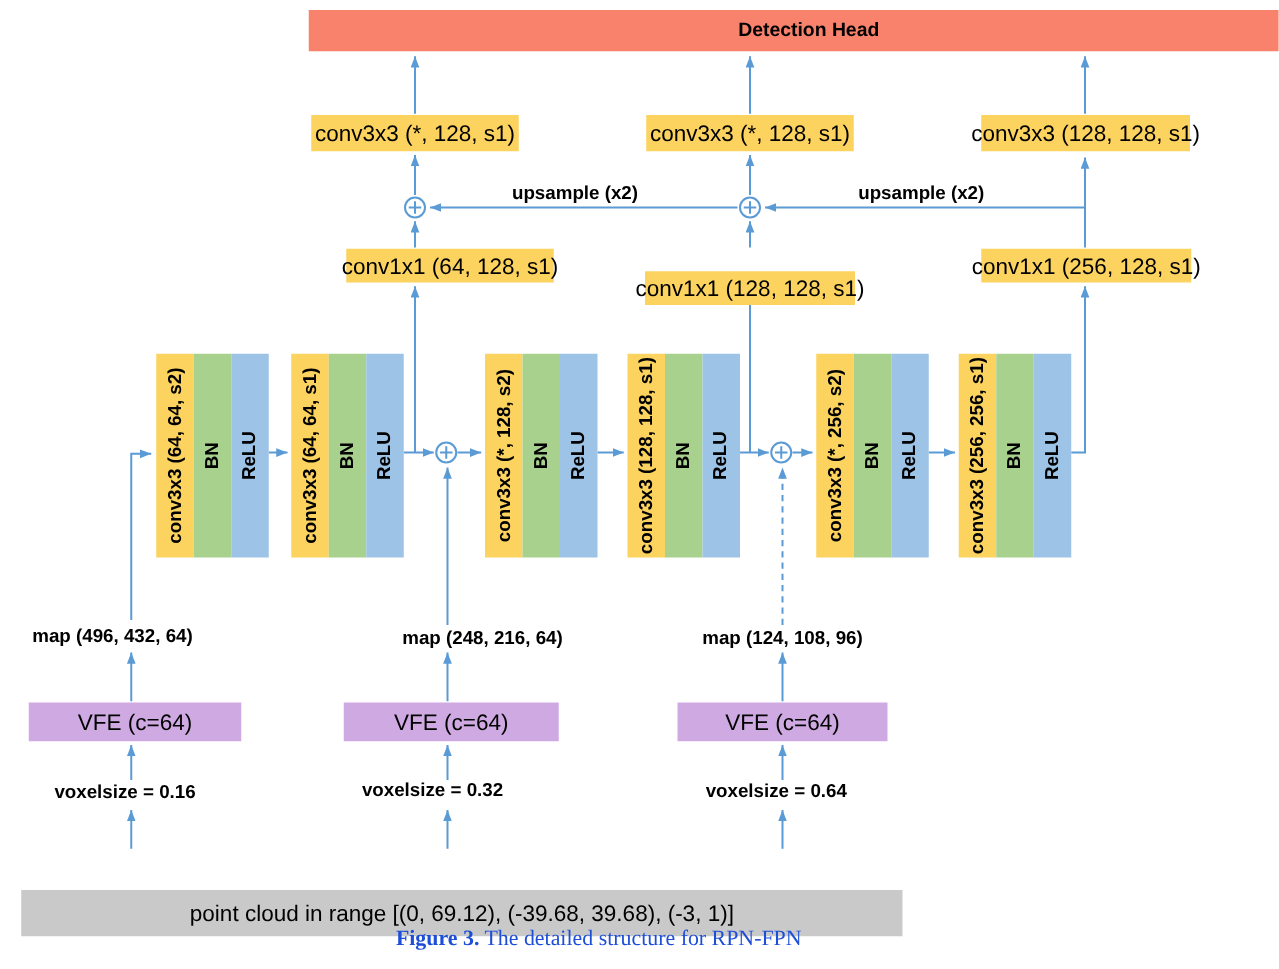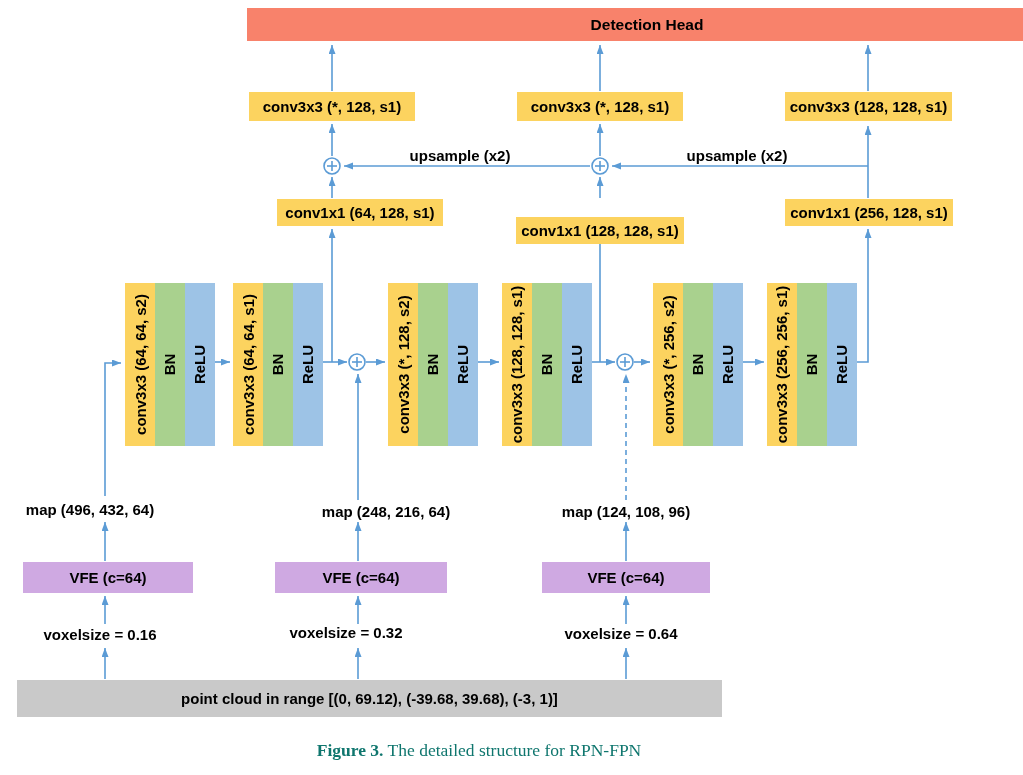--- a/index.html
+++ b/index.html
@@ -7,7 +7,7 @@
          font-family:"Liberation Sans",sans-serif;overflow:hidden;color:#000;}
   svg.wires{position:absolute;left:0;top:0;}
   .box{position:absolute;display:flex;align-items:center;justify-content:center;
-       font-weight:700;font-size:15px;line-height:1;white-space:nowrap;}
+       font-weight:400;font-size:18px;line-height:1;white-space:nowrap;}
   .dh{background:#F8826B;font-weight:700;font-size:15.5px;}
   .ybox{background:#FCD35F;}
   .vbox{background:#CFA9E2;}

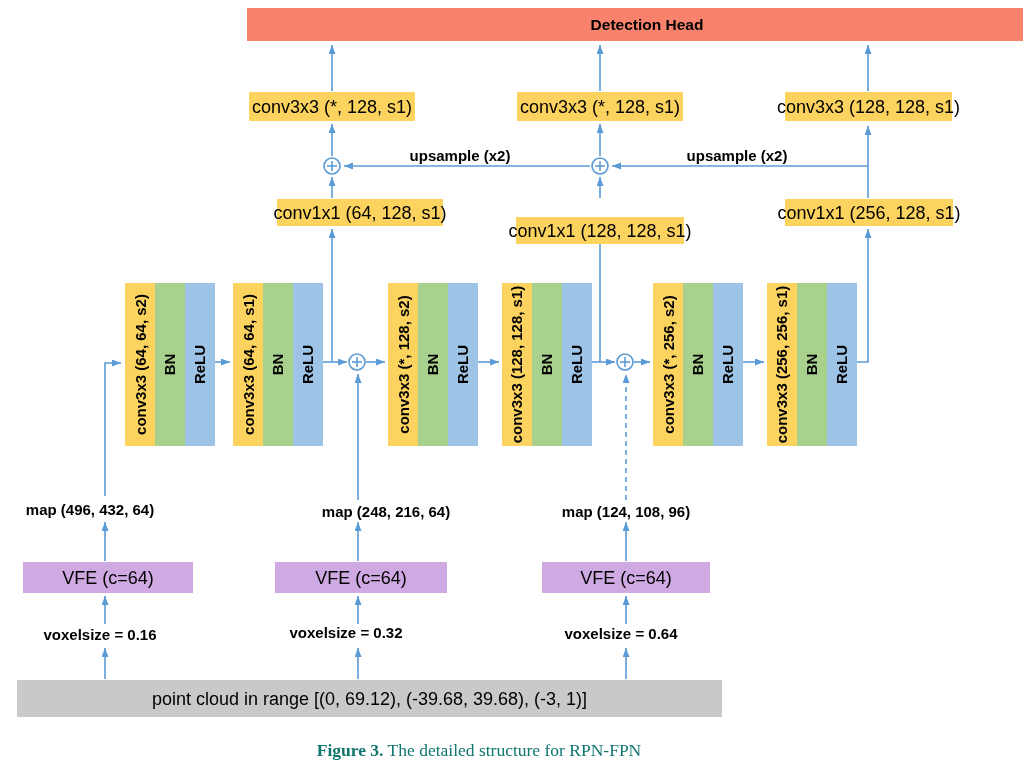--- a/index.html
+++ b/index.html
@@ -11,7 +11,7 @@
   .dh{background:#F8826B;font-weight:700;font-size:15.5px;}
   .ybox{background:#FCD35F;}
   .vbox{background:#CFA9E2;}
-  .gbox{background:#C9C9C9;}
+  .gbox{background:#C9C9C9;margin-top:32px;}
   .bar{position:absolute;top:283px;height:163px;width:30px;
        display:flex;align-items:center;justify-content:center;}
   .bar>span{transform:rotate(-90deg);white-space:nowrap;font-weight:600;font-size:15px;}

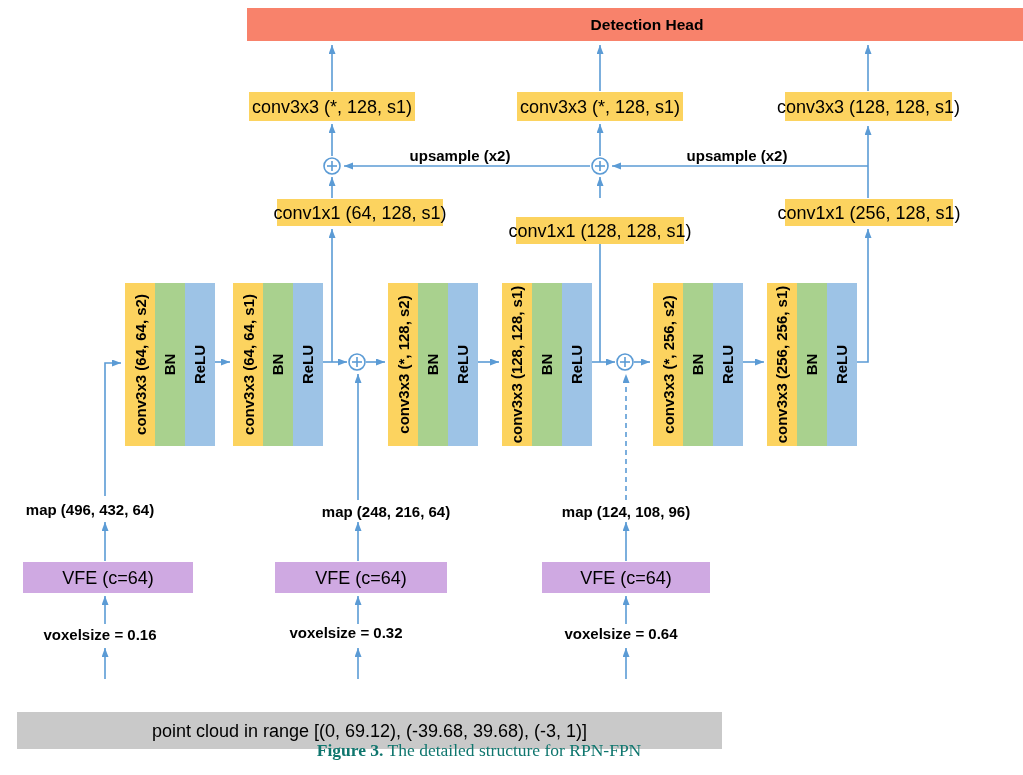--- a/index.html
+++ b/index.html
@@ -19,7 +19,7 @@
   .lbl{position:absolute;transform:translate(-50%,-50%);
        font-weight:600;font-size:15px;white-space:nowrap;}
   .cap{position:absolute;left:0;top:740px;width:958px;text-align:center;
-       font-family:"Liberation Serif","DejaVu Serif",serif;font-size:17.5px;color:#0f766e;}
+       font-family:"Liberation Serif","DejaVu Serif",serif;font-size:17.5px;color:#1d4ed8;}
   .cap .capb{font-weight:700;}
 </style>
 </head>

